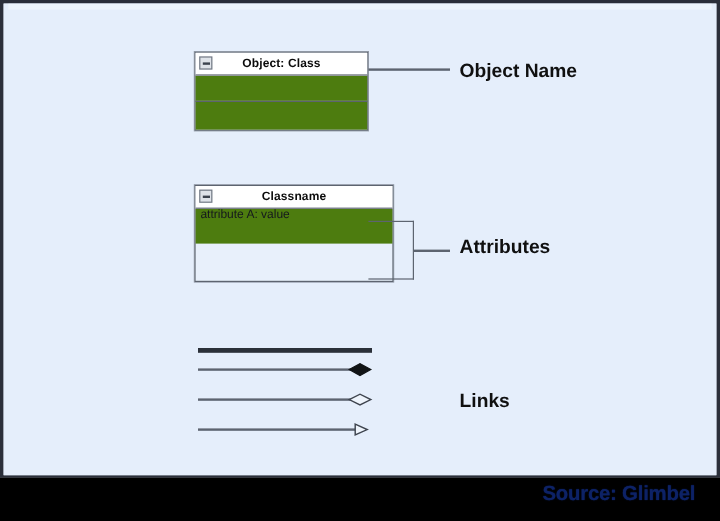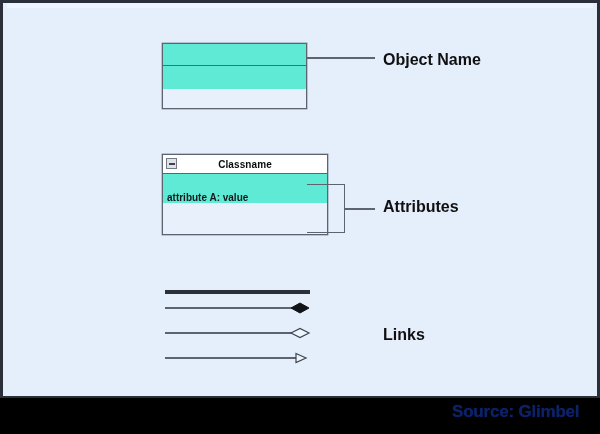--- a/index.html
+++ b/index.html
@@ -200,6 +200,10 @@
       <div id="canvas-highlight"></div>
 
       <div class="uml-box" style="left:159px; top:40px; width:145px; height:66px;">
+        <div class="uml-header">
+          <span class="collapse-icon"></span>
+          <span class="uml-header-title">Object: Class</span>
+        </div>
         <div class="uml-row" style="height:21px;">
           <span class="uml-row-label"></span>
         </div>

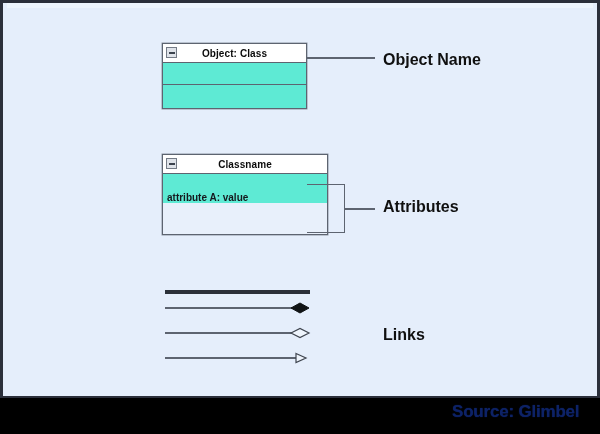--- a/index.html
+++ b/index.html
@@ -129,11 +129,10 @@
 
   .uml-row {
     box-sizing: border-box;
-    background: #5eead4;
+    background: #4d7c0f;
     display: flex;
-    align-items: flex-end;
+    align-items: flex-start;
     padding-left: 4px;
-    font-weight: bold;
   }
   .uml-row.divided {
     border-top: 1px solid #5d6470;

